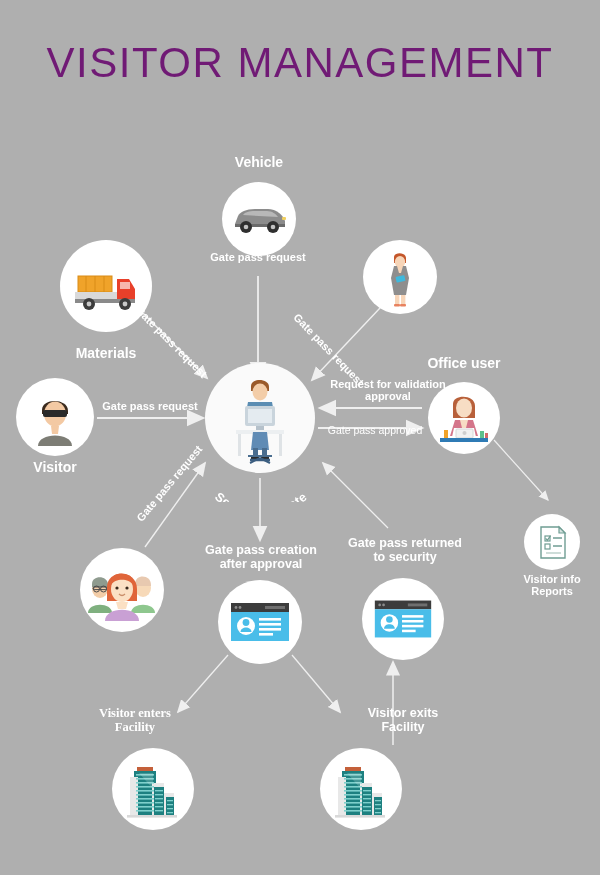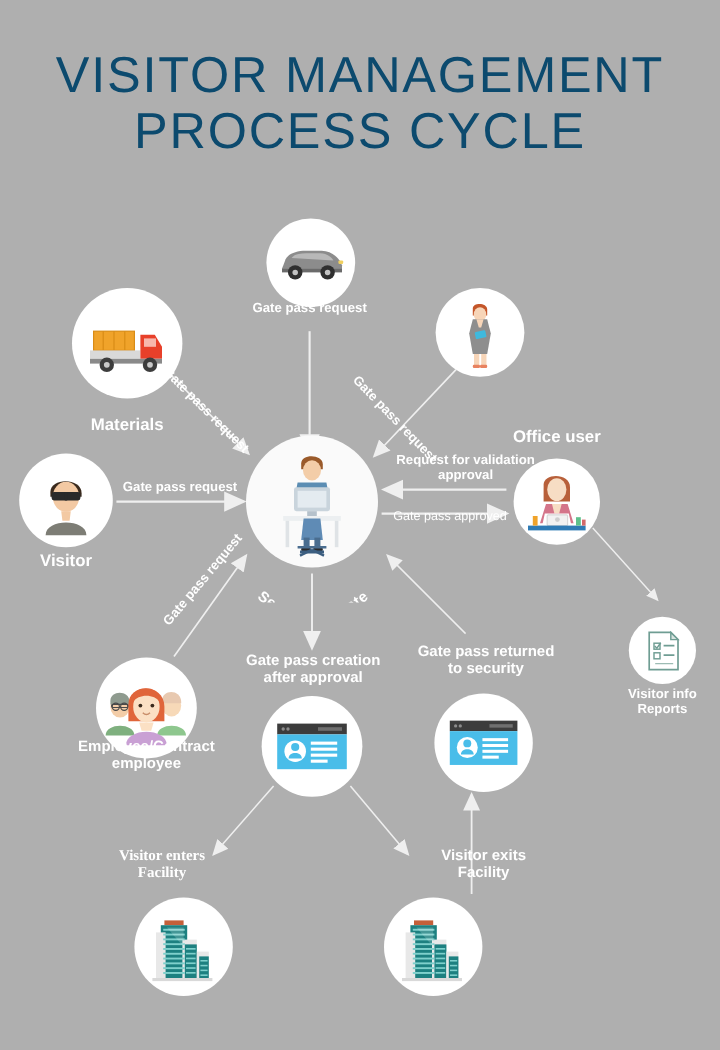--- a/index.html
+++ b/index.html
@@ -15,7 +15,7 @@
   
   .title{
     position:absolute;left:0;top:40px;width:600px;
-    text-align:center;color:#0c4a6e;
+    text-align:center;color:#701a75;
     font-size:42px;line-height:46px;font-weight:400;
     letter-spacing:1.5px;
   }

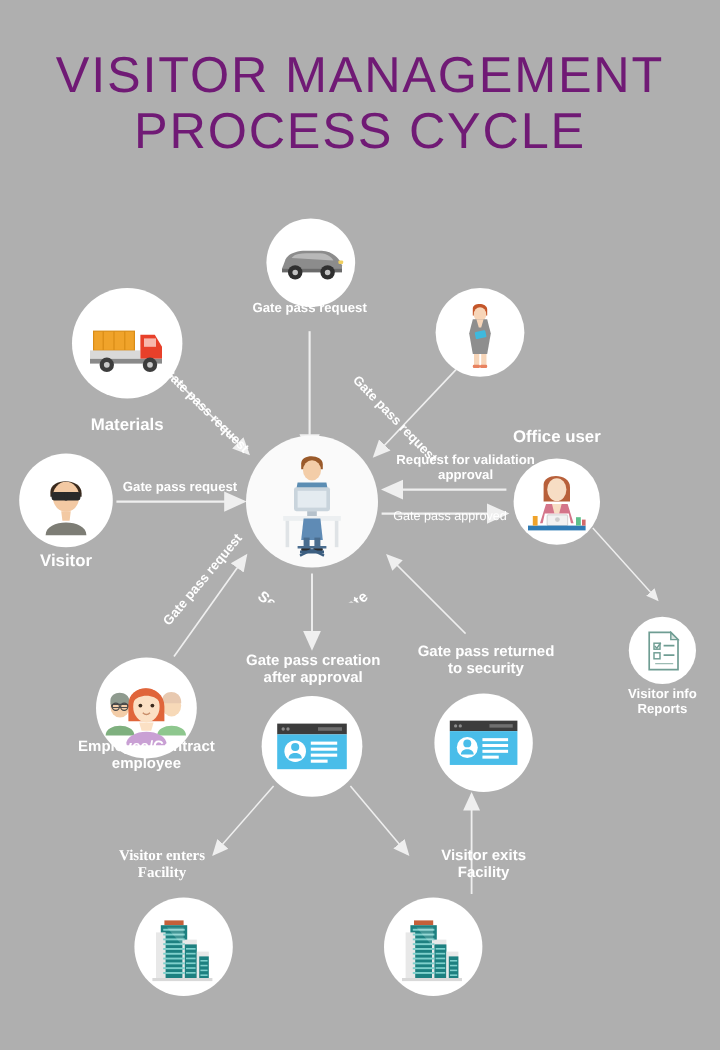--- a/index.html
+++ b/index.html
@@ -56,7 +56,6 @@
 
   <div class="title">
     <span>VISITOR MANAGEMENT</span>
-    <span class="l2">PROCESS CYCLE</span>
   </div>
 
   <svg id="links" viewBox="0 0 600 875">

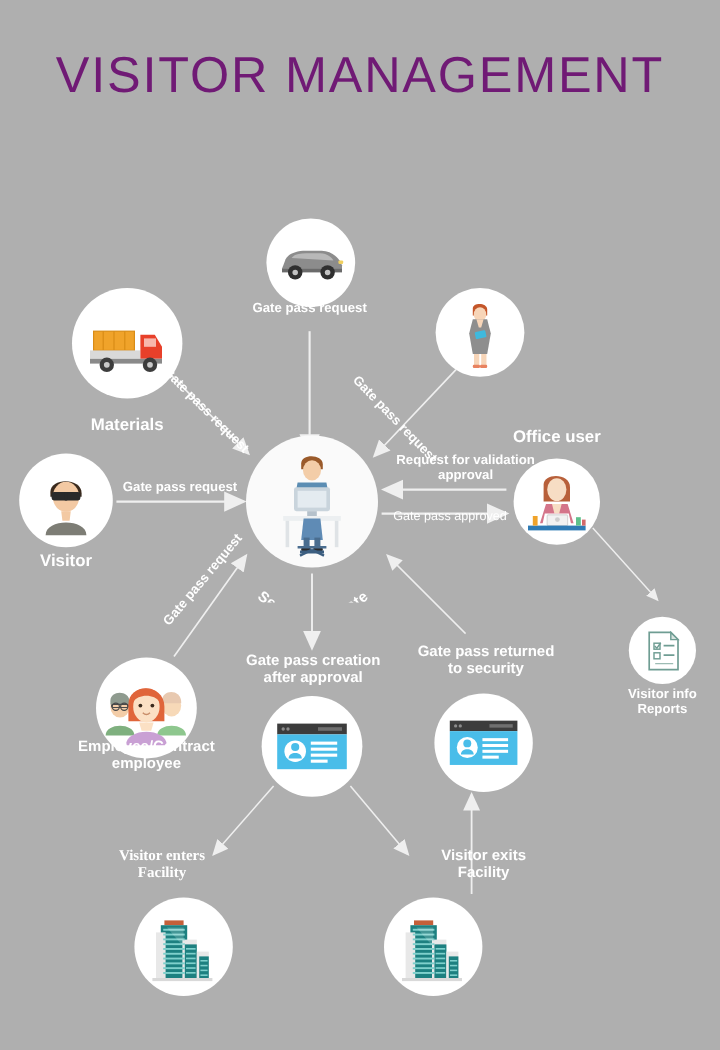--- a/index.html
+++ b/index.html
@@ -127,7 +127,7 @@
       <rect x="54" y="29" width="4" height="3" rx="1" fill="#f0d060"></rect>
     </svg>
   </div>
-  <div class="lbl lbl-bold-18" style="left:199px;top:155px;width:120px;margin-top:34px;">Vehicle</div>
+  <div class="lbl lbl-bold-18" style="left:199px;top:155px;width:120px;">Vehicle</div>
   <div class="edge-lbl" style="left:198px;top:251px;width:120px;">Gate pass request</div>
 
   <div class="node" style="left:363px;top:240px;width:74px;height:74px;">

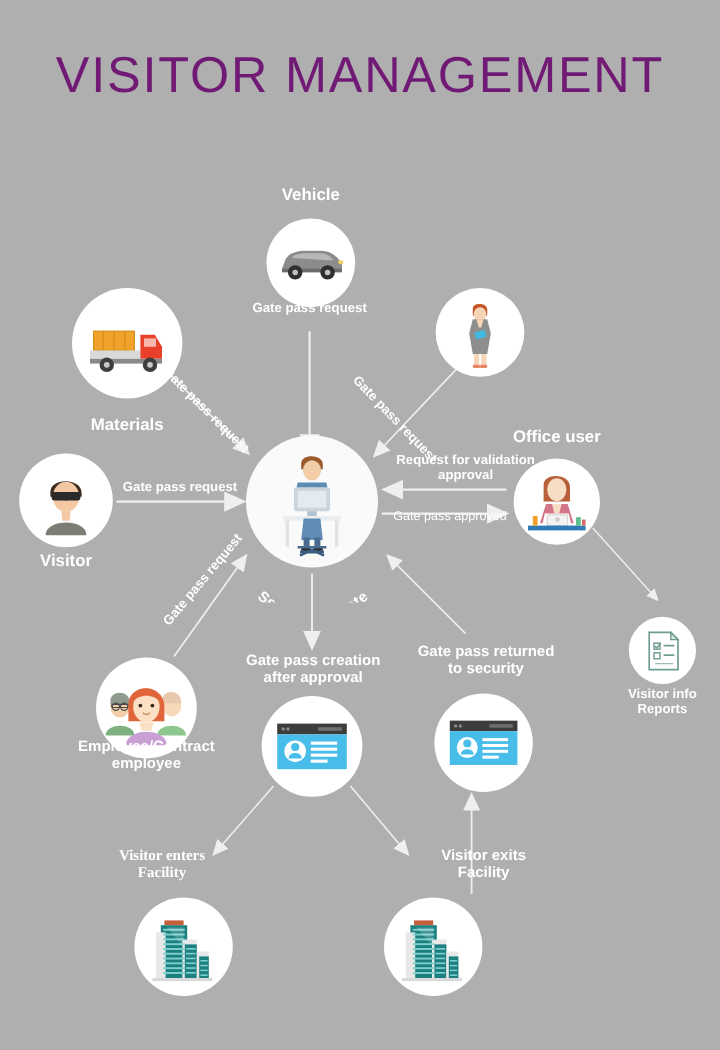--- a/index.html
+++ b/index.html
@@ -248,8 +248,6 @@
       <path d="M33,51 L45,51 L43,58 L35,58 Z" fill="#fbe0c4"></path>
     </svg>
   </div>
-  <div class="lbl lbl-bold-15" style="left:52px;top:615px;width:140px;">Employee/Contract
-employee</div>
 
   <div class="node" style="left:218px;top:580px;width:84px;height:84px;">
     <svg width="70" height="70" viewBox="0 0 70 70">

